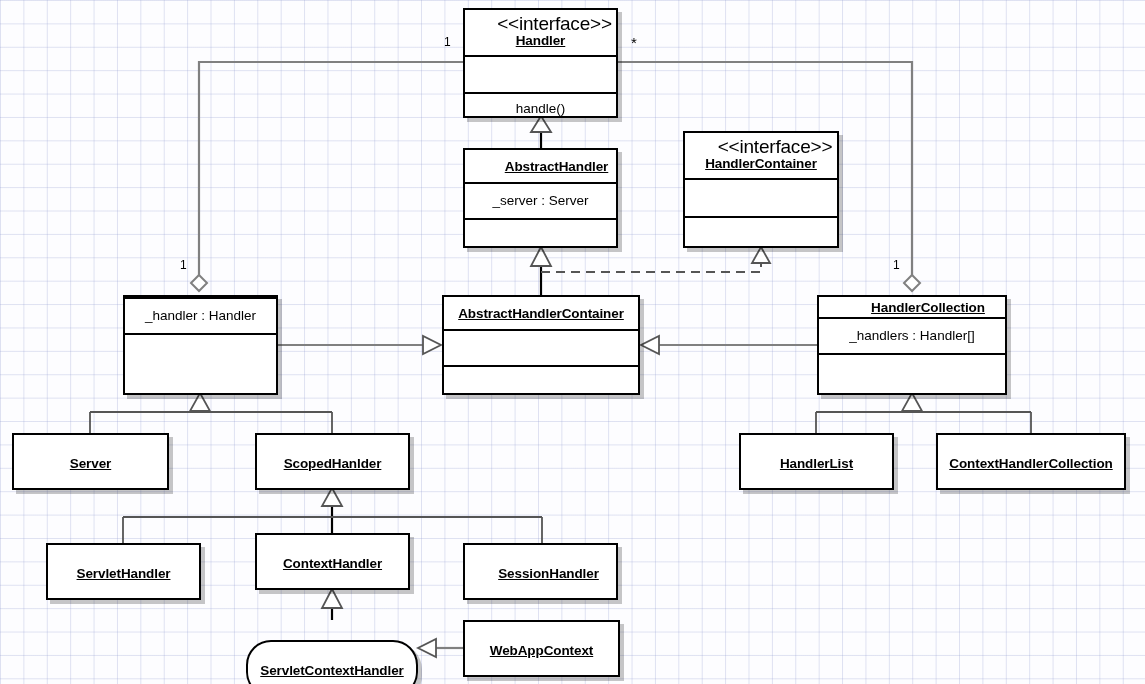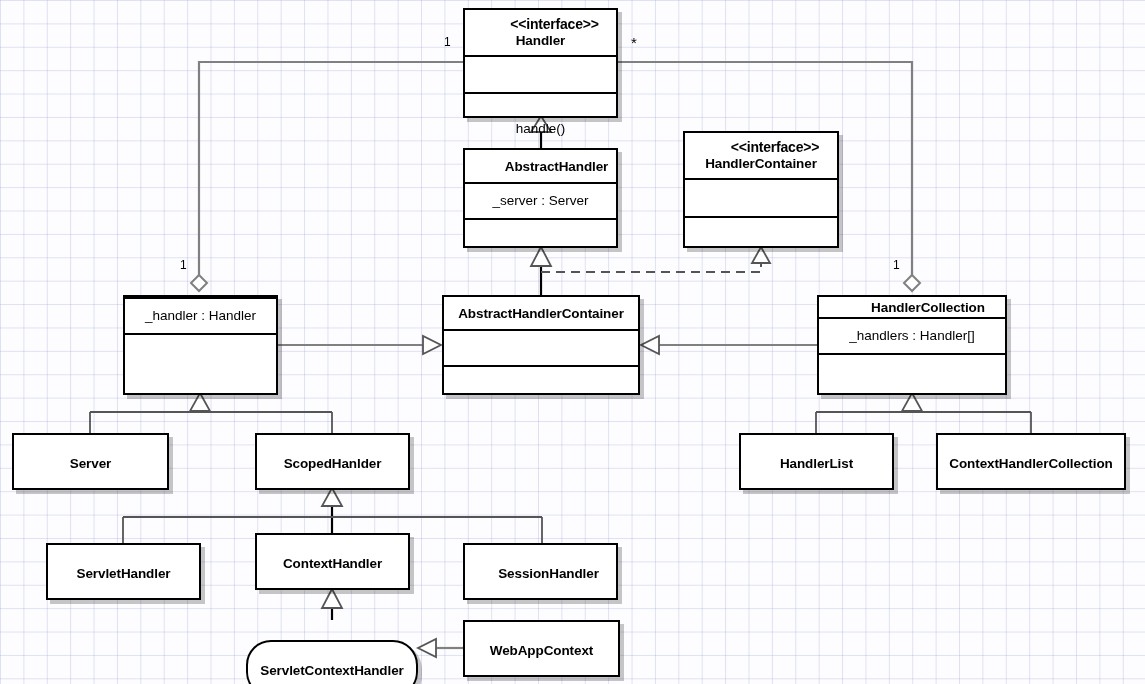--- a/index.html
+++ b/index.html
@@ -44,8 +44,8 @@
     color: #000;
   }
   .umlbox .stereo {
-    font-size: 14px;
-    font-weight: bold;
+    font-size: 19px;
+    font-weight: normal;
     line-height: 16px;
     letter-spacing: -0.2px;
     margin-left: 28px;

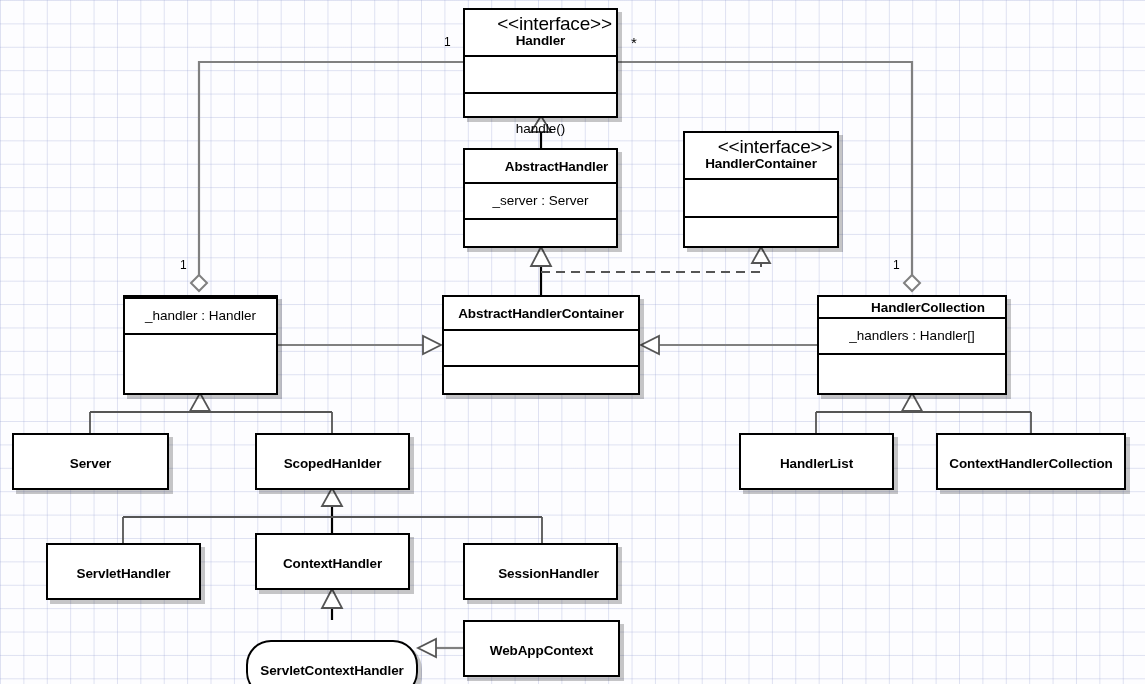--- a/index.html
+++ b/index.html
@@ -55,6 +55,7 @@
     font-weight: bold;
     line-height: 17px;
     letter-spacing: -0.1px;
+    text-decoration: underline;
   }
   .umlbox .sep {
     height: 0;

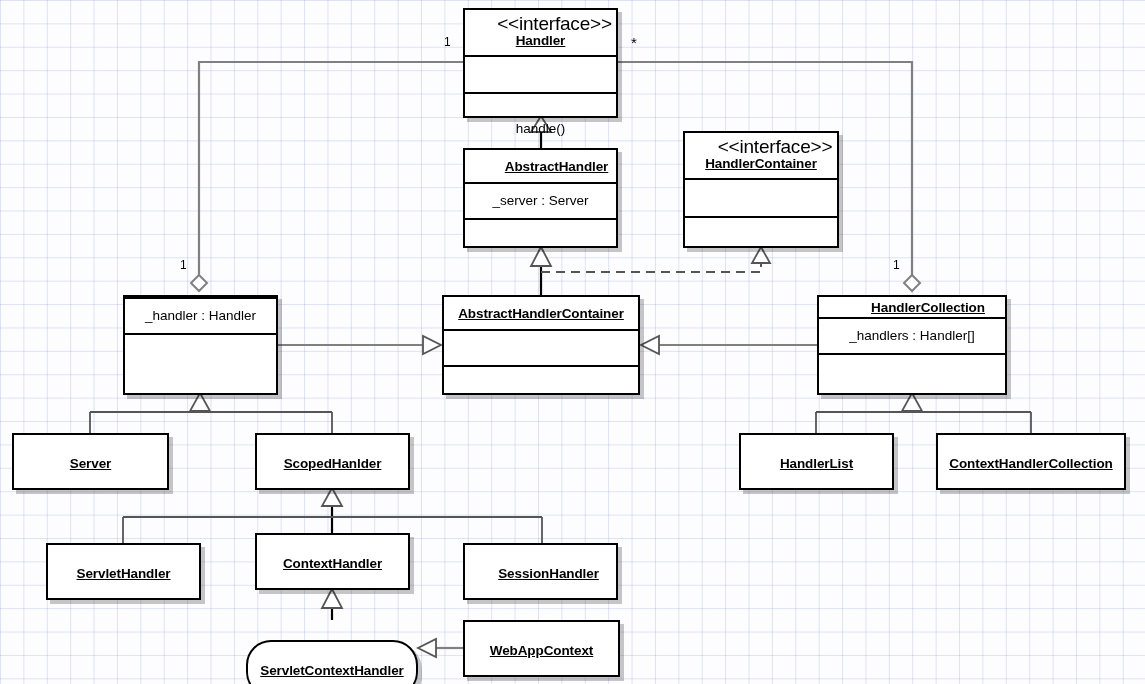--- a/index.html
+++ b/index.html
@@ -177,7 +177,7 @@
         <div class="sep"></div>
         <div class="attrs" style="height: 35px;"></div>
         <div class="sep"></div>
-        <div class="ops" style="height: 30px; margin-top: 20px;">handle()</div>
+        <div class="ops" style="height: 30px;">handle()</div>
       </div>
       <div class="umlbox" style="left: 463px; top: 148px; width: 155px; height: 100px;">
         <div class="hdr" style="height: 32px; margin-left: 32px;">

